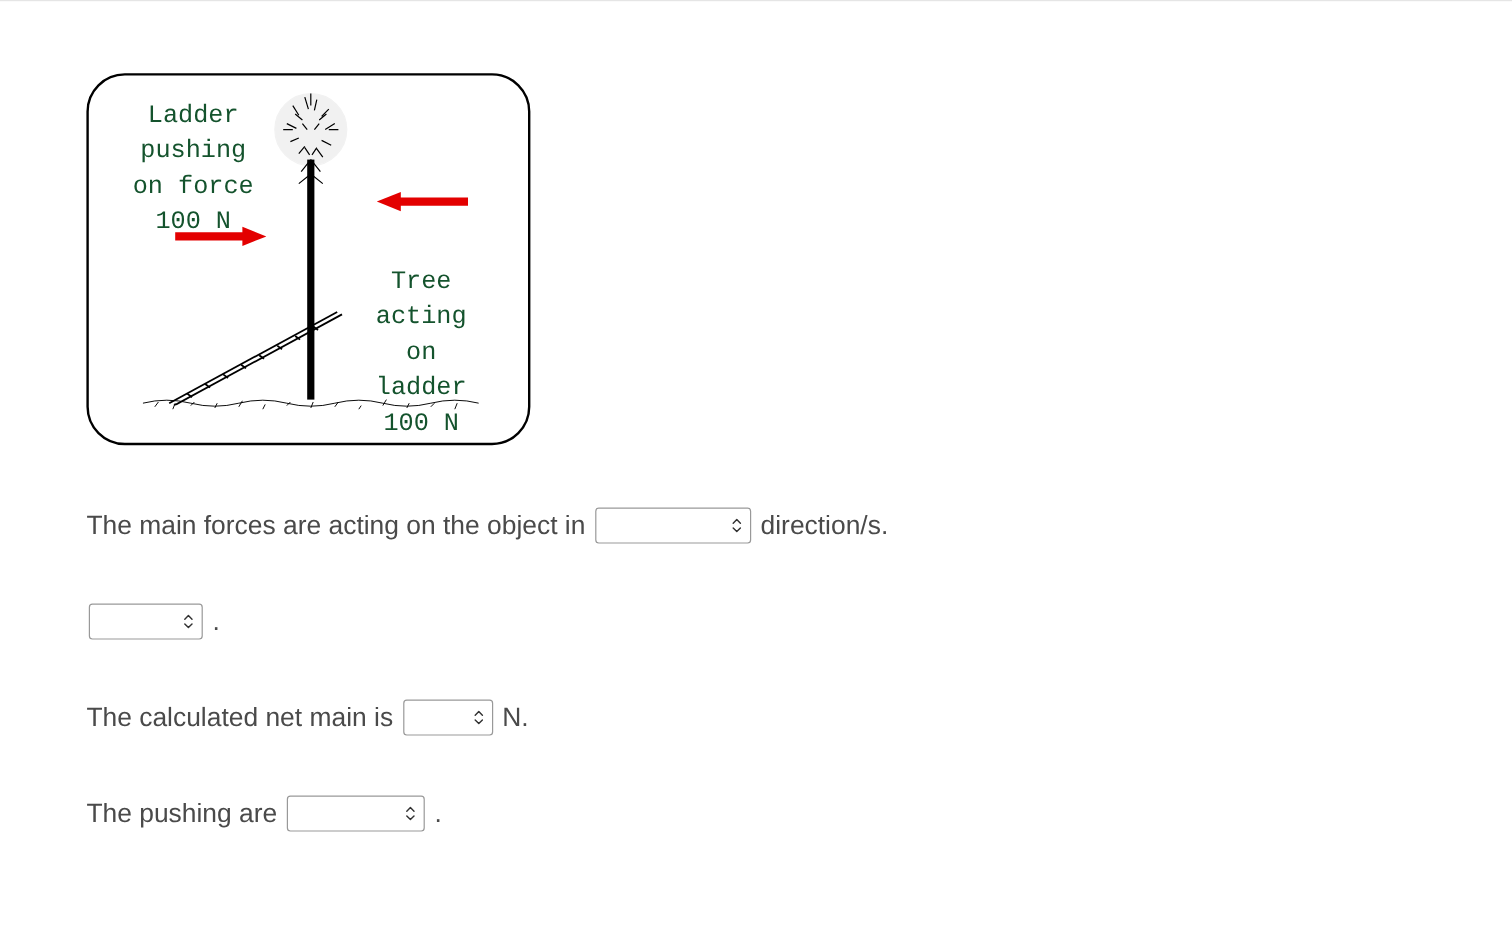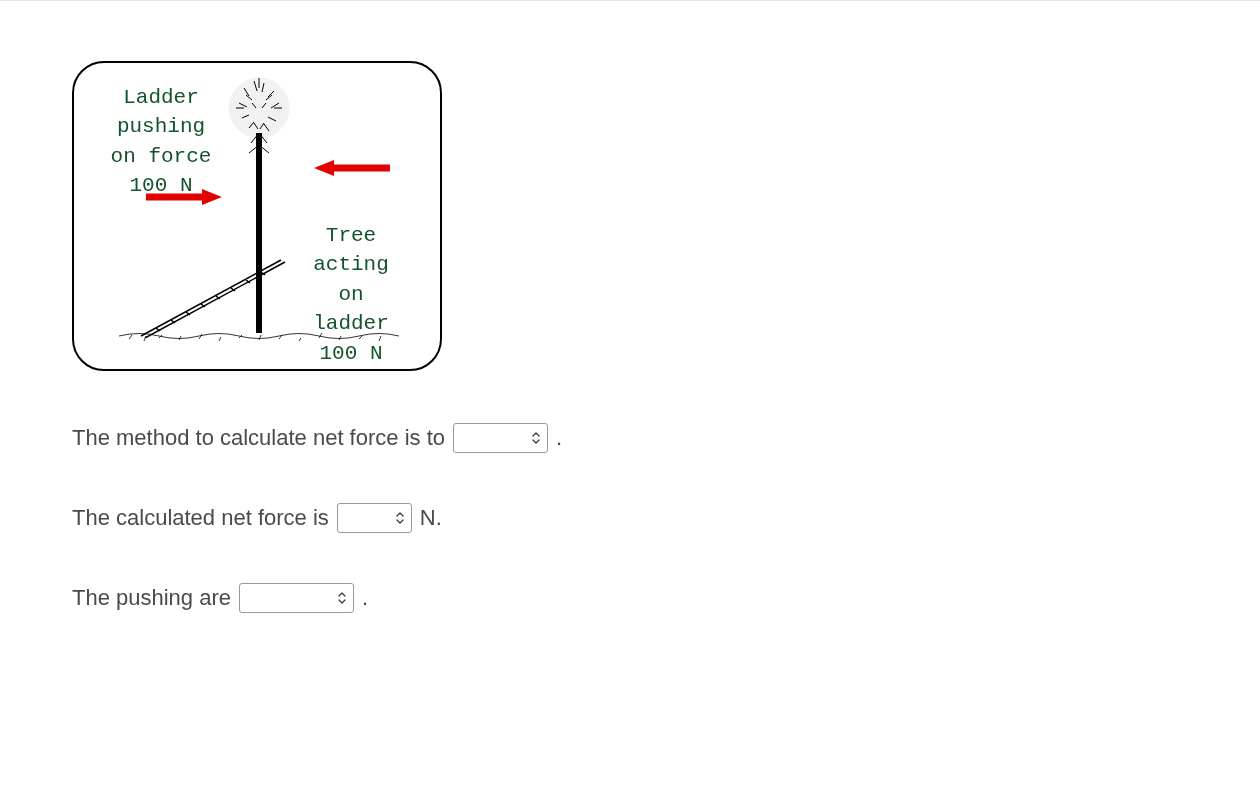--- a/index.html
+++ b/index.html
@@ -181,6 +181,15 @@
 
   </div>
 
+  <div class="question-line">
+    <span class="question-text">The main forces are acting on the object in</span>
+    <span class="select-box w130">
+      <svg class="stepper-icon" viewBox="0 0 10 14">
+        <path d="M2 5 L5 2 L8 5 M2 9 L5 12 L8 9" stroke="#333" stroke-width="1.2" fill="none" stroke-linecap="round" stroke-linejoin="round"></path>
+      </svg>
+    </span>
+    <span class="question-text">direction/s.</span>
+  </div>
 
   <div class="question-line">
     <span class="question-text">The method to calculate net force is to</span>

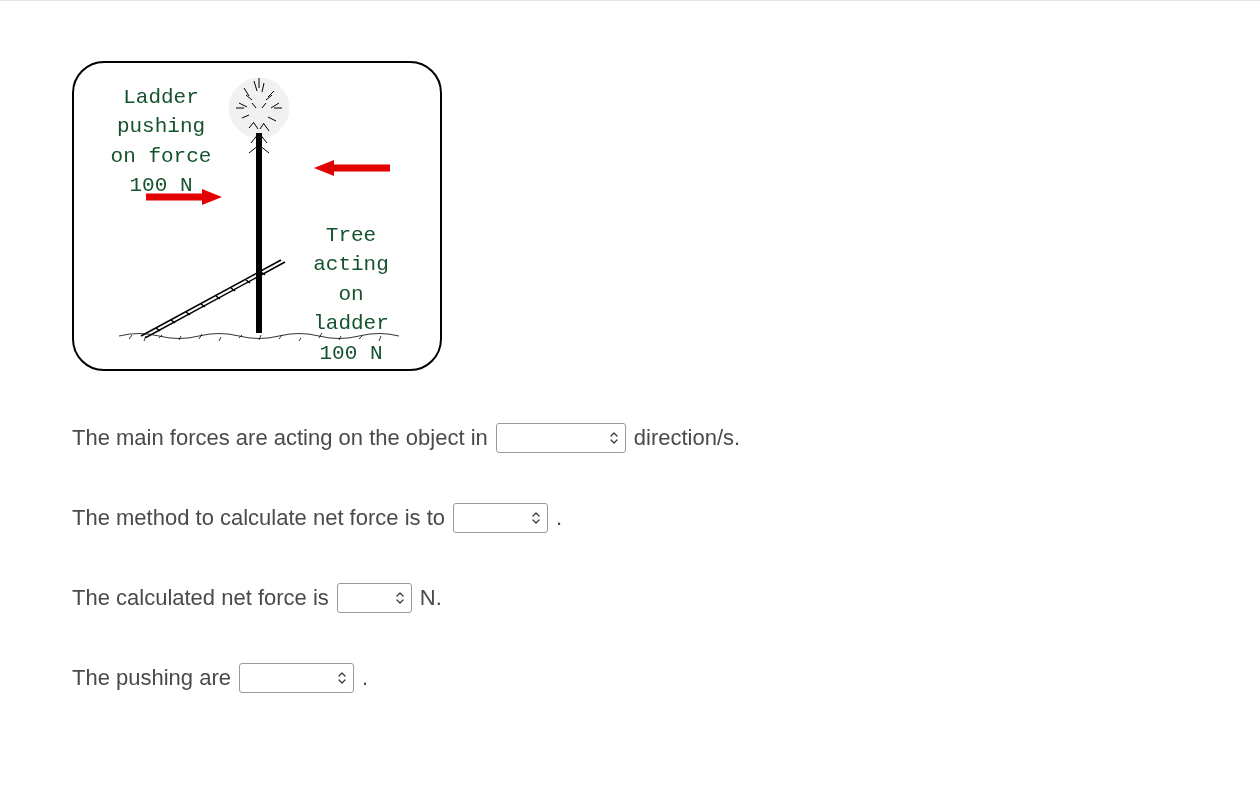--- a/index.html
+++ b/index.html
@@ -192,7 +192,6 @@
   </div>
 
   <div class="question-line">
-    <span class="question-text">The method to calculate net force is to</span>
     <span class="select-box w95">
       <svg class="stepper-icon" viewBox="0 0 10 14">
         <path d="M2 5 L5 2 L8 5 M2 9 L5 12 L8 9" stroke="#333" stroke-width="1.2" fill="none" stroke-linecap="round" stroke-linejoin="round"></path>

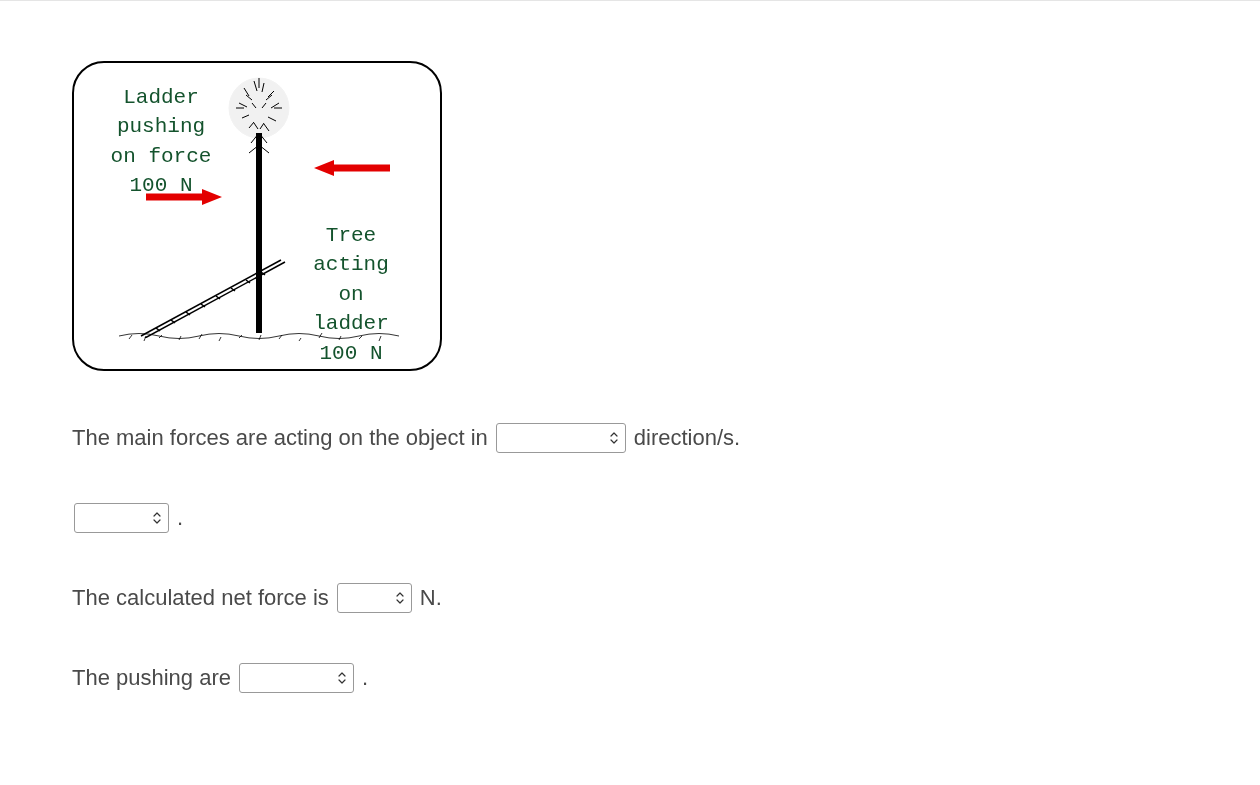--- a/index.html
+++ b/index.html
@@ -201,7 +201,7 @@
   </div>
 
   <div class="question-line">
-    <span class="question-text">The calculated net force is</span>
+    <span class="question-text">The calculated net main is</span>
     <span class="select-box w75">
       <svg class="stepper-icon" viewBox="0 0 10 14">
         <path d="M2 5 L5 2 L8 5 M2 9 L5 12 L8 9" stroke="#333" stroke-width="1.2" fill="none" stroke-linecap="round" stroke-linejoin="round"></path>

